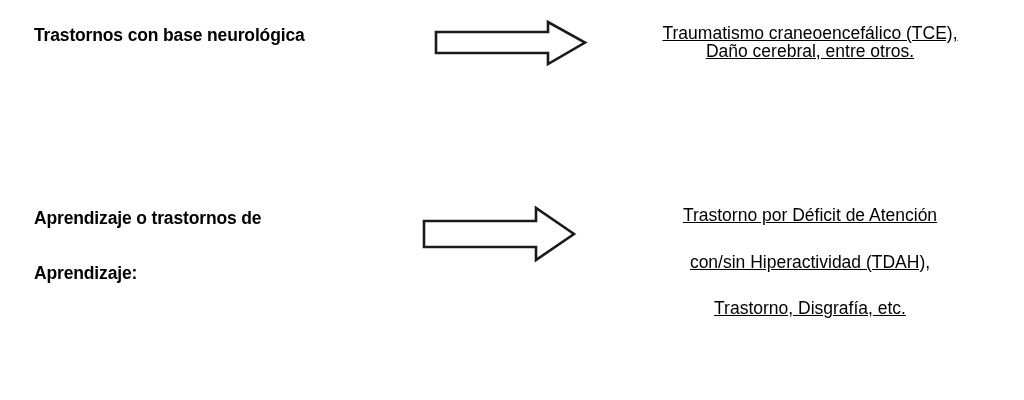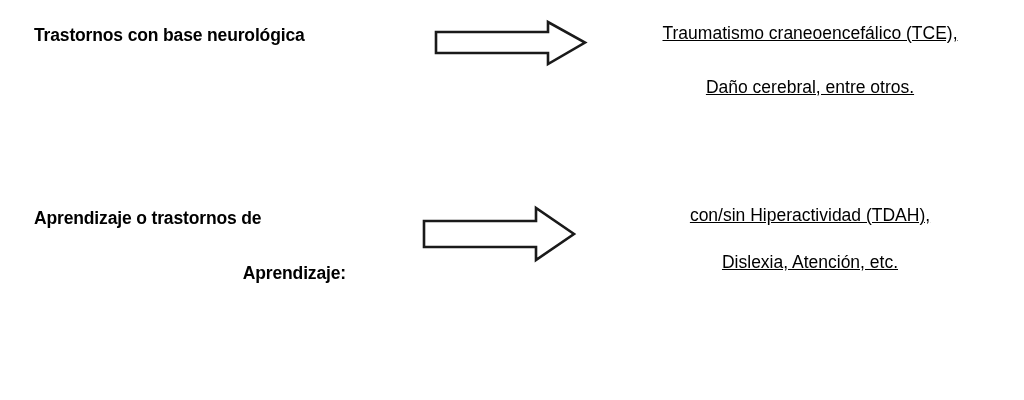--- a/index.html
+++ b/index.html
@@ -68,7 +68,7 @@
 
   
   #group1-examples { left: 596px; top: 25px; width: 428px; }
-  #group1-examples .ex-line + .ex-line { margin-top: 36px; }
+  #group1-examples .ex-line + .ex-line { }
 
   #group2-examples { left: 596px; top: 207px; width: 428px; }
   #group2-examples .ex-line + .ex-line { margin-top: 29px; }

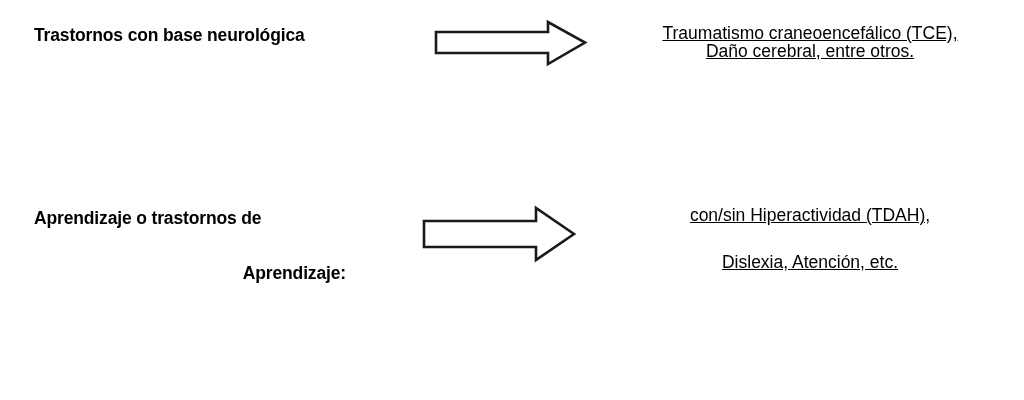--- a/index.html
+++ b/index.html
@@ -113,6 +113,7 @@
   </div>
 
   <div class="examples" id="group2-examples">
+    <span class="ex-line">Trastorno por Déficit de Atención</span>
     <span class="ex-line">con/sin Hiperactividad (TDAH),</span>
     <span class="ex-line">Dislexia, Atención, etc.</span>
   </div>

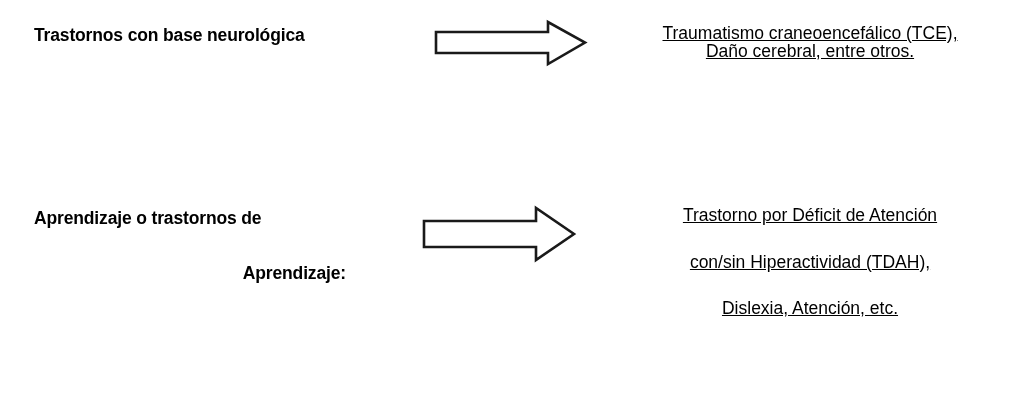--- a/index.html
+++ b/index.html
@@ -41,7 +41,7 @@
     white-space: nowrap;
   }
   .cat-label .line-1 { display: block; text-align: left; }
-  .cat-label .line-2 { display: block; text-align: right; }
+  .cat-label .line-2 { display: block; text-align: left; }
 
   
   .arrow-wrap {

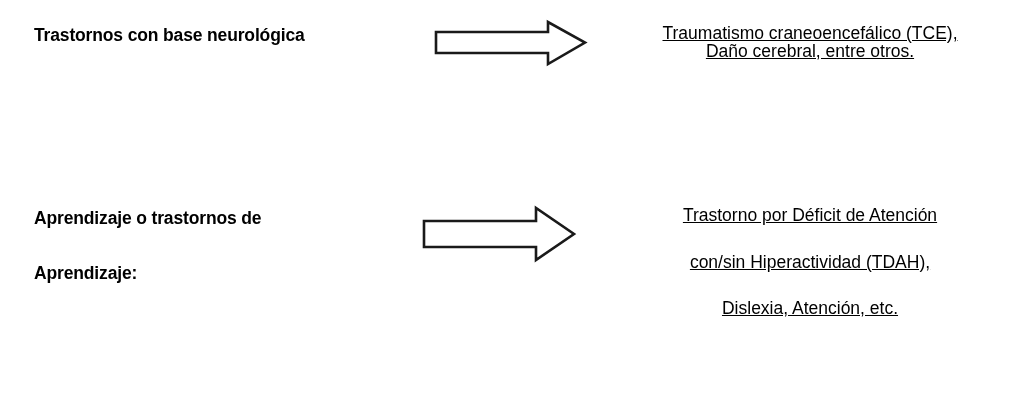--- a/index.html
+++ b/index.html
@@ -115,7 +115,7 @@
   <div class="examples" id="group2-examples">
     <span class="ex-line">Trastorno por Déficit de Atención</span>
     <span class="ex-line">con/sin Hiperactividad (TDAH),</span>
-    <span class="ex-line">Dislexia, Atención, etc.</span>
+    <span class="ex-line">Trastorno, Disgrafía, etc.</span>
   </div>
 
 </div>

